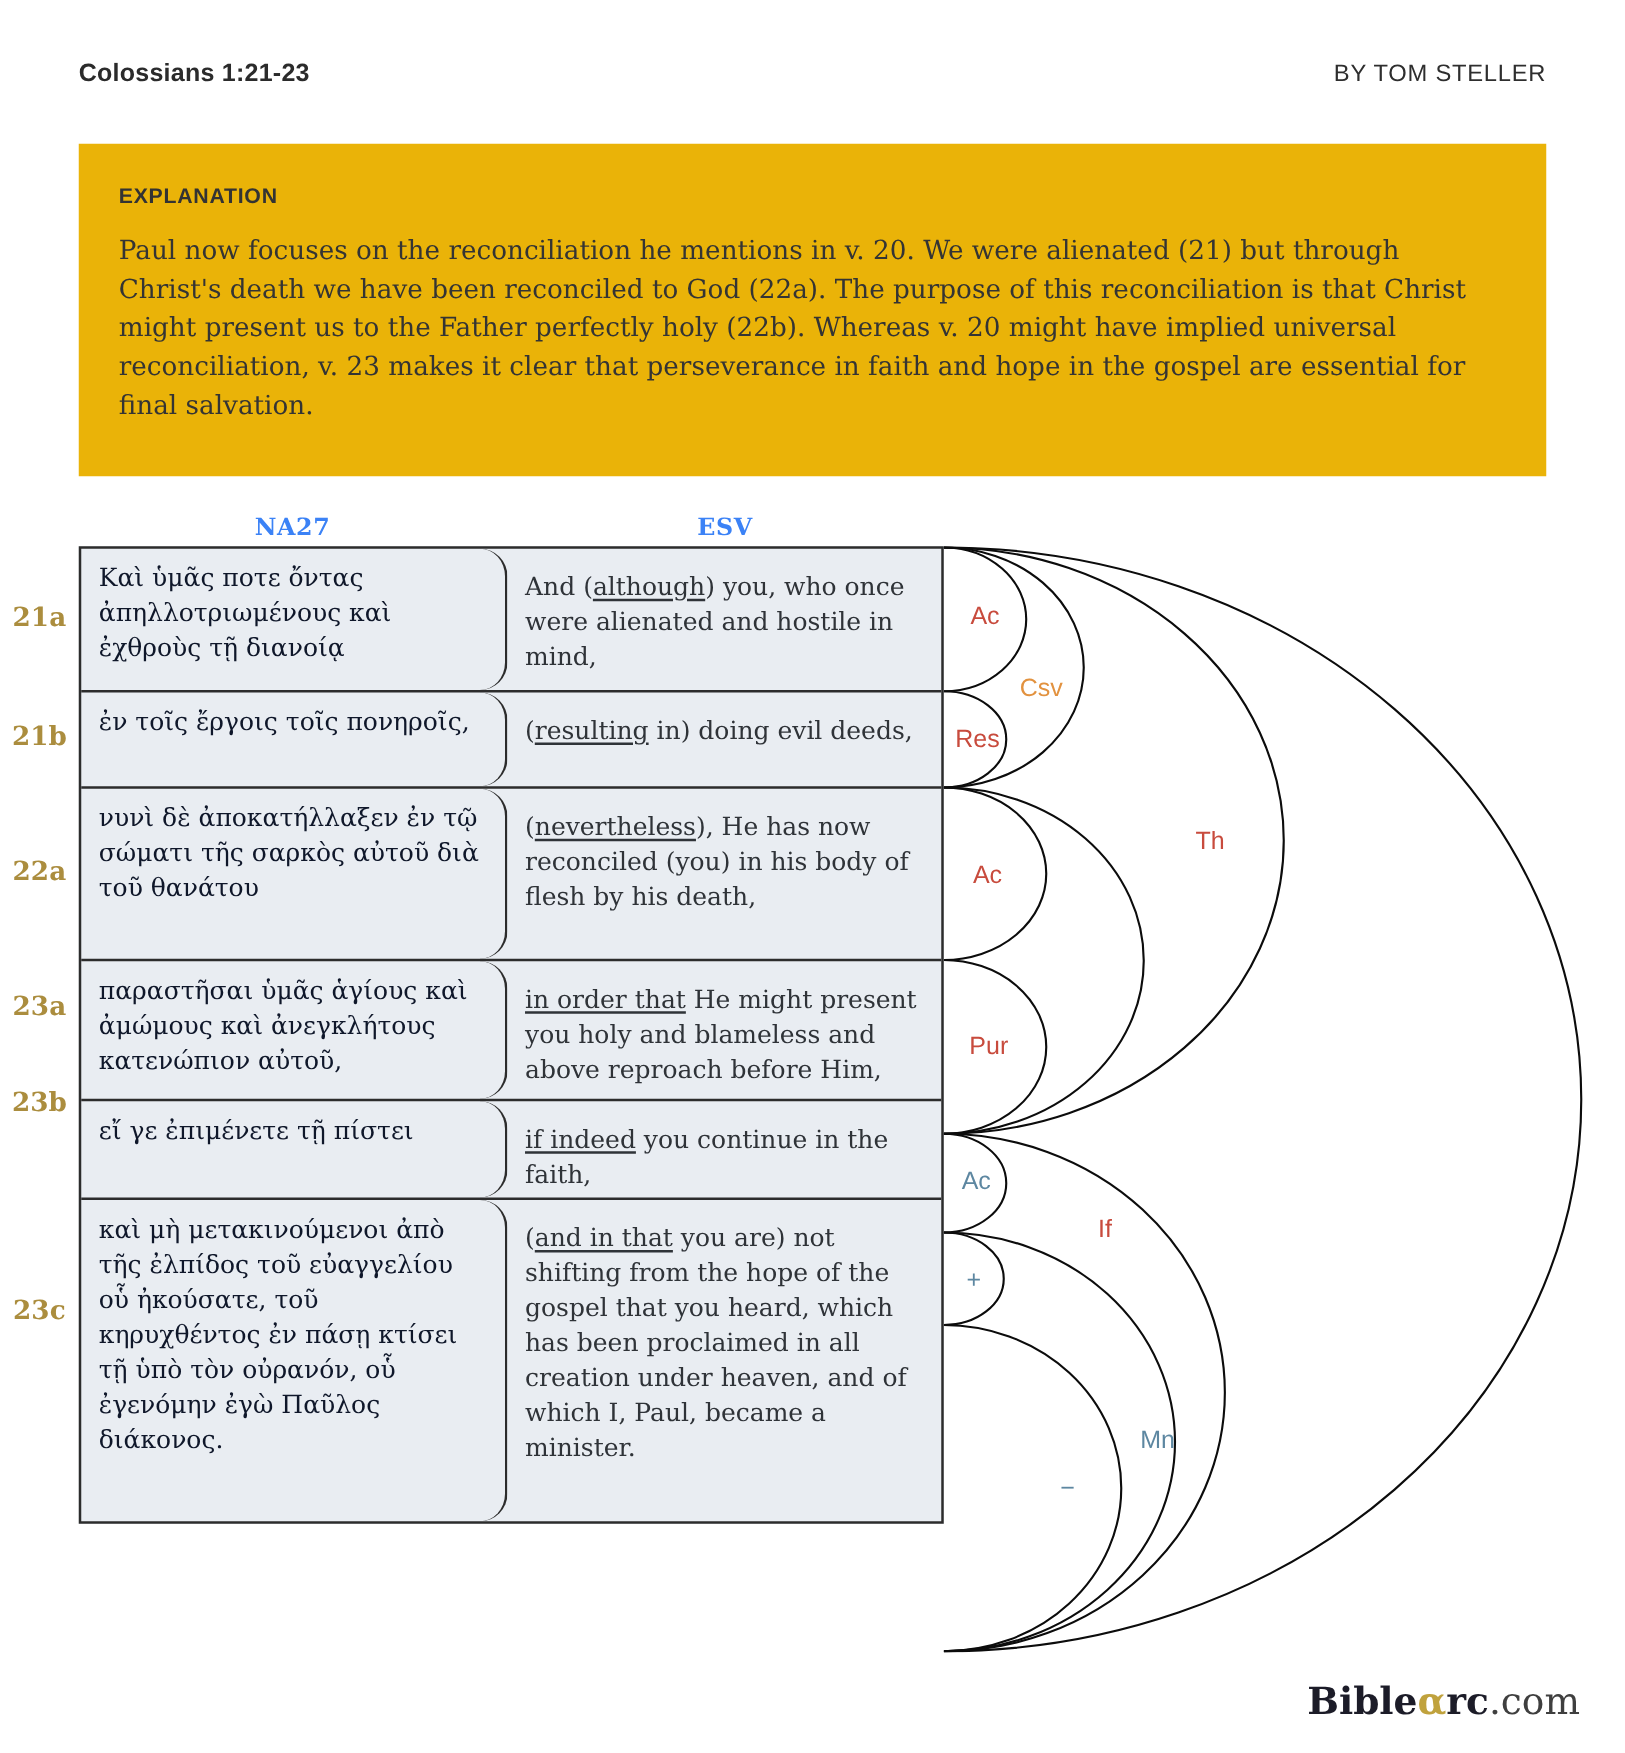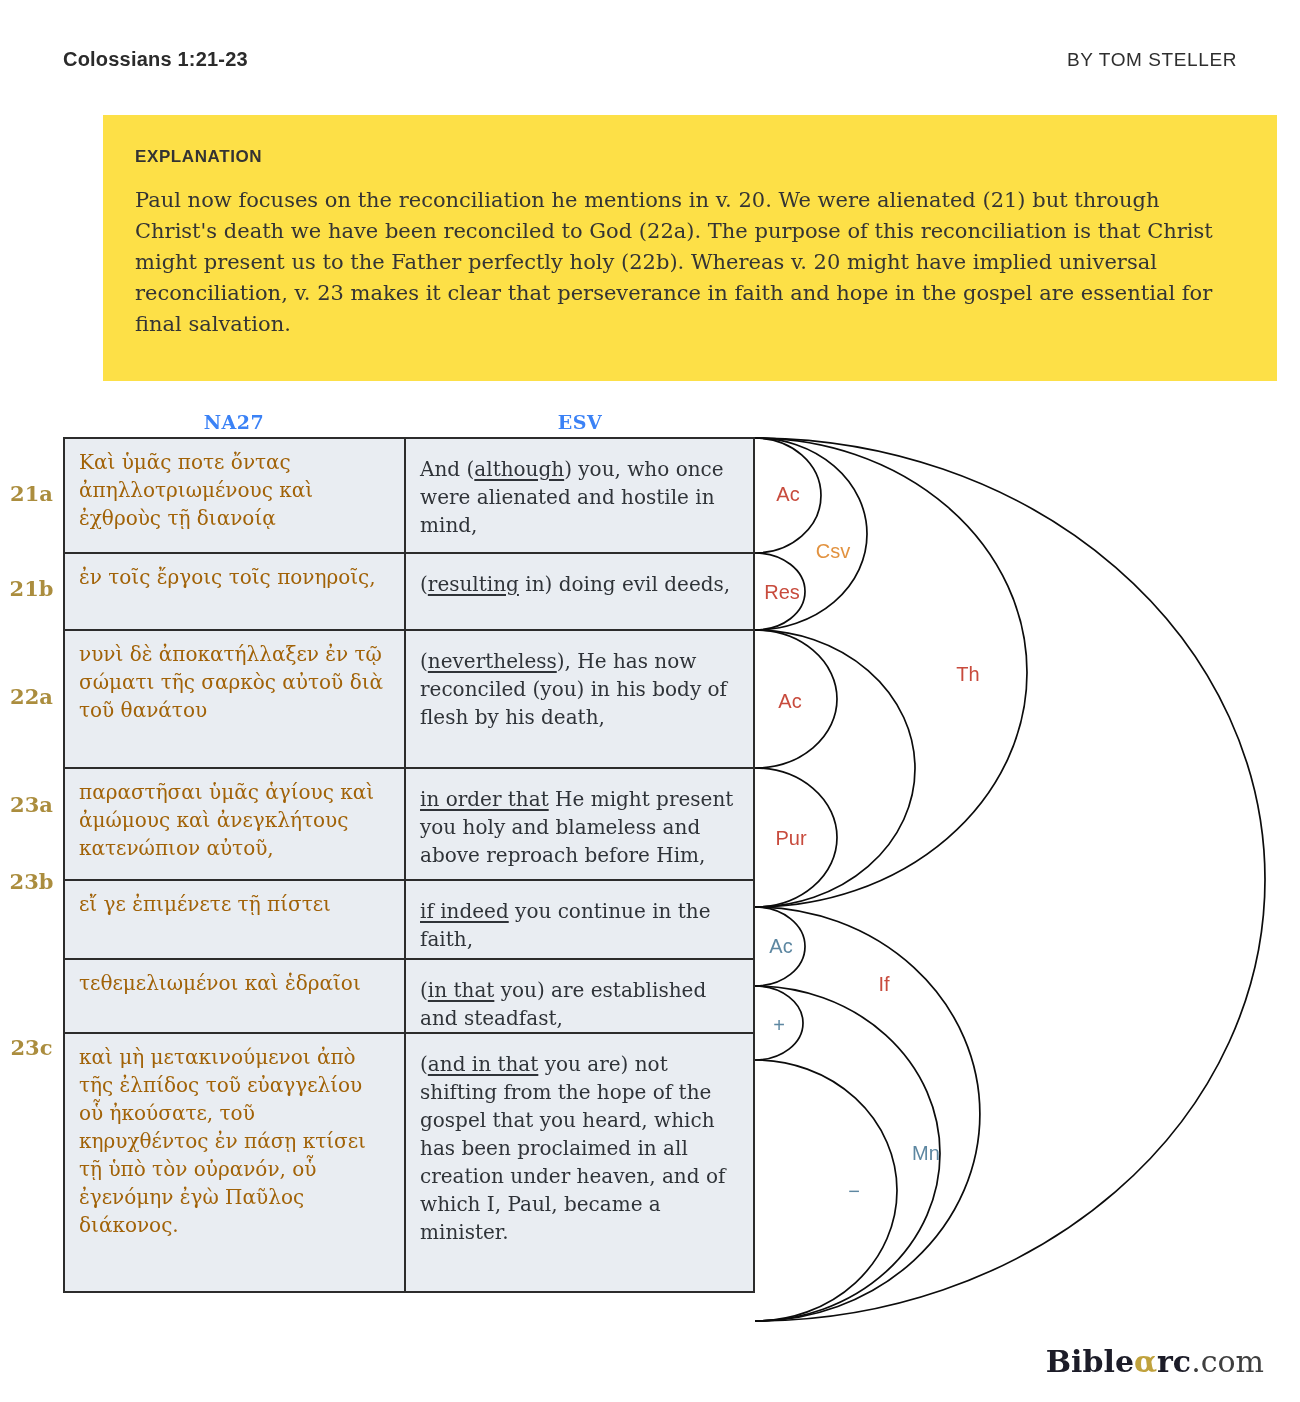--- a/index.html
+++ b/index.html
@@ -16,7 +16,7 @@
 
   
   .expl { position:absolute; left:63px; top:115px; width:1174px; height:266px;
-          background:#fde047; padding:32px 34px 30px 32px;margin-left:40px; }
+          background:#eab308; padding:32px 34px 30px 32px; }
   .expl h2 { font-family:"Liberation Sans", sans-serif; font-size:17px;
              font-weight:bold; color:#333; letter-spacing:0.6px; margin-bottom:18px; }
   .expl p { font-size:21px; line-height:31px; color:#343434; }

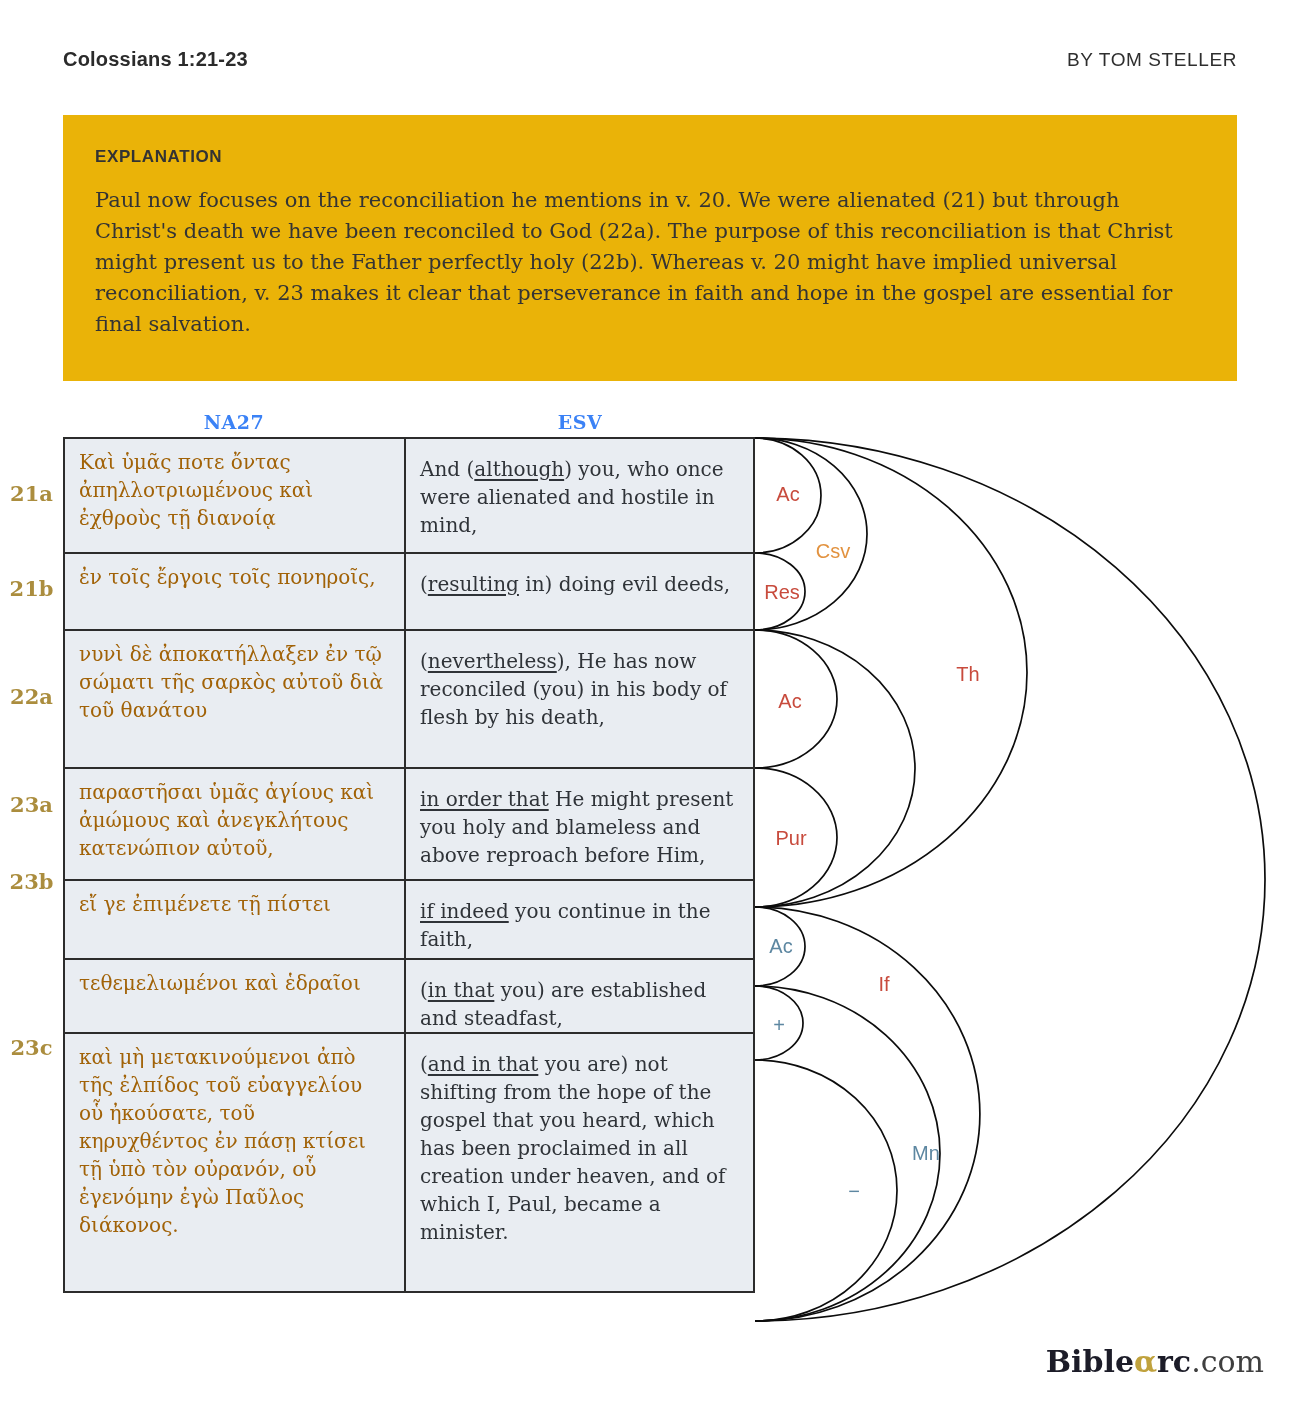--- a/index.html
+++ b/index.html
@@ -36,7 +36,7 @@
   .row { display:flex; }
   .row + .row { border-top:2px solid #2c2c2c; }
   .g { width:342px; border-right:2px solid #2c2c2c; padding:9px 14px;
-       font-size:20px; line-height:28px; color:#a16207; overflow:hidden; }
+       font-size:20px; line-height:28px; color:#0f172a; overflow:hidden;border-radius:22px; }
   .e { width:348px; padding:16px 14px; font-size:20px; line-height:28px;
        color:#2f3338; overflow:hidden; }
   .e u { text-decoration:underline; text-underline-offset:3px; }

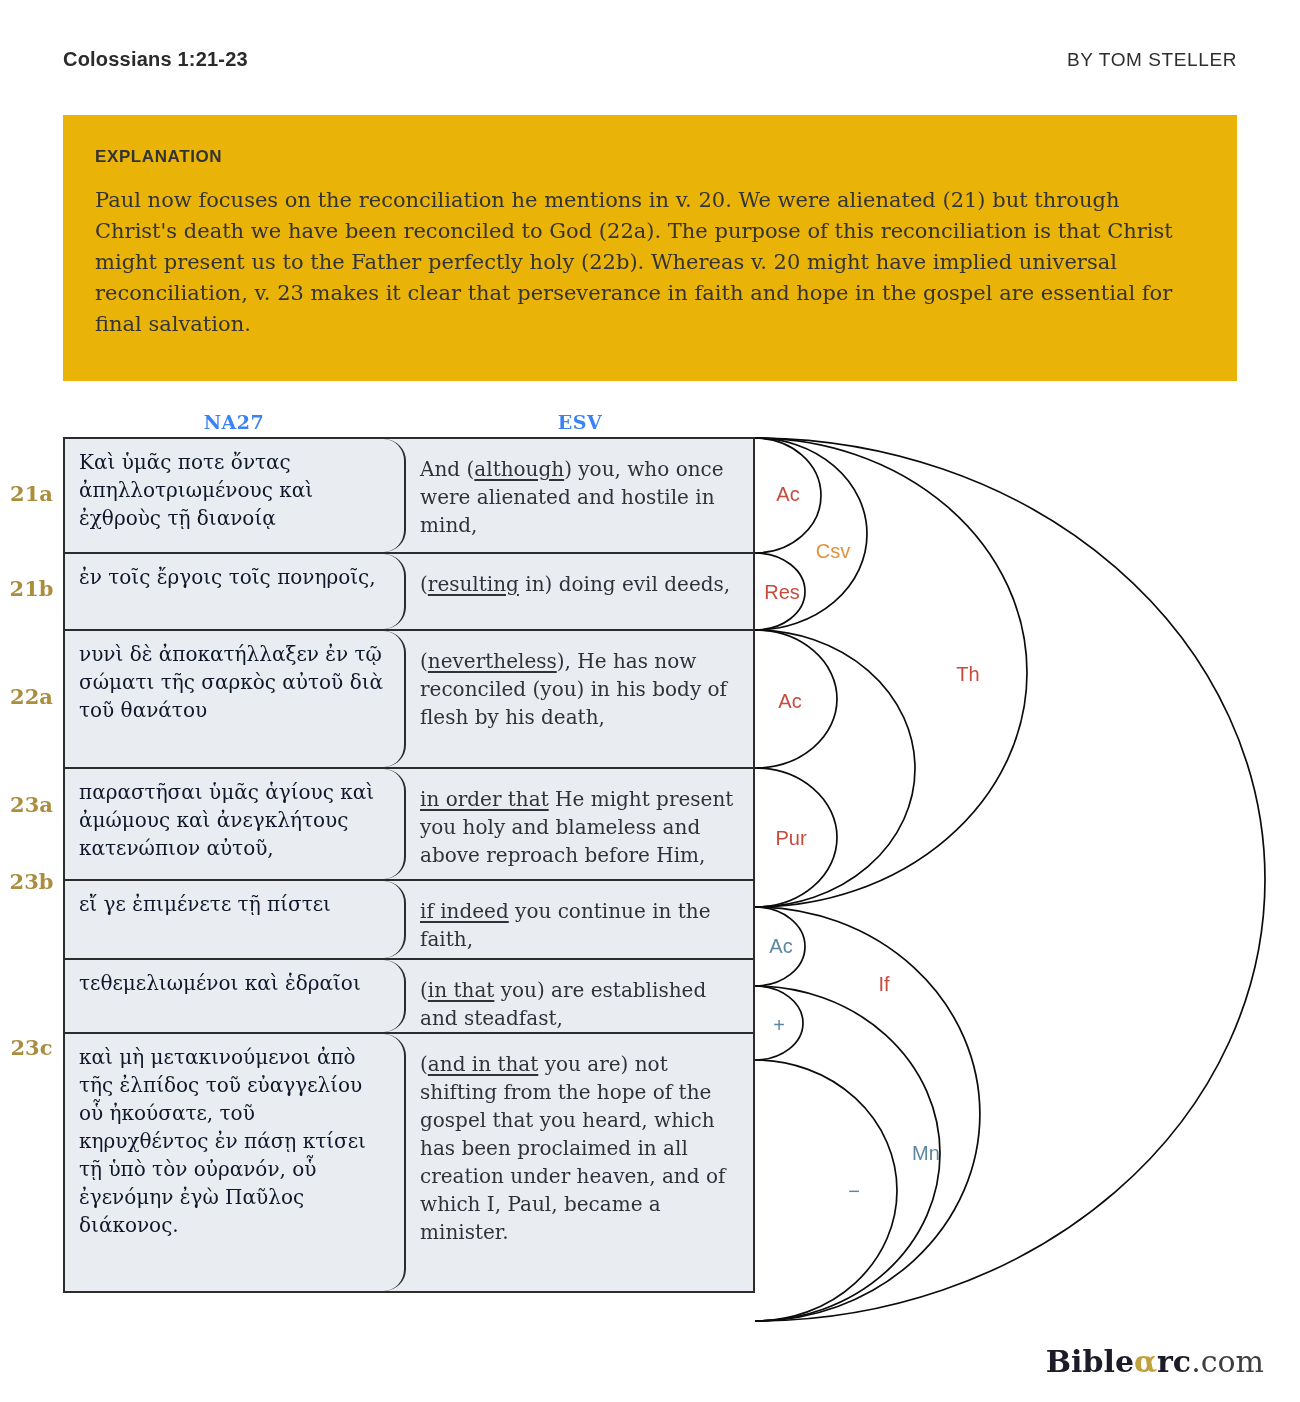--- a/index.html
+++ b/index.html
@@ -115,10 +115,6 @@
     <div class="g">εἴ γε ἐπιμένετε τῇ πίστει</div>
     <div class="e"><span></span><u>if indeed</u><span> you continue in the faith,</span></div>
   </div>
-  <div class="row h5">
-    <div class="g">τεθεμελιωμένοι καὶ ἑδραῖοι</div>
-    <div class="e"><span>(</span><u>in that</u><span> you) are established and steadfast,</span></div>
-  </div>
   <div class="row h6">
     <div class="g">καὶ μὴ μετακινούμενοι ἀπὸ τῆς ἐλπίδος τοῦ εὐαγγελίου οὗ ἠκούσατε, τοῦ κηρυχθέντος ἐν πάσῃ κτίσει τῇ ὑπὸ τὸν οὐρανόν, οὗ ἐγενόμην ἐγὼ Παῦλος διάκονος.</div>
     <div class="e"><span>(</span><u>and in that</u><span> you are) not shifting from the hope of the gospel that you heard, which has been proclaimed in all creation under heaven, and of which I, Paul, became a minister.</span></div>

